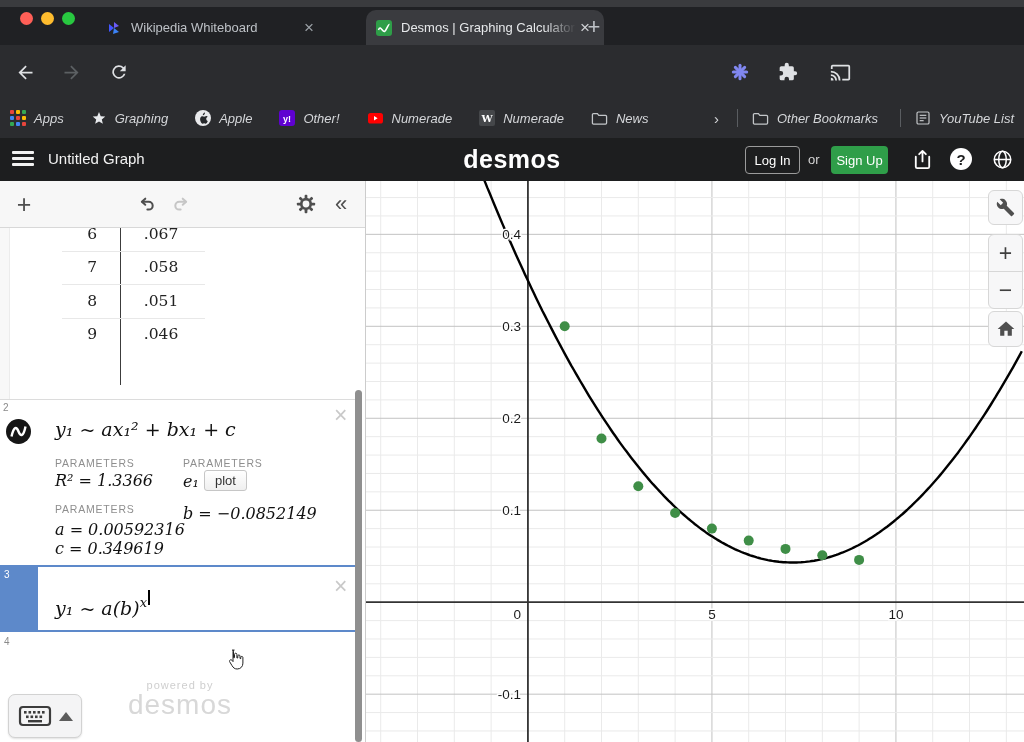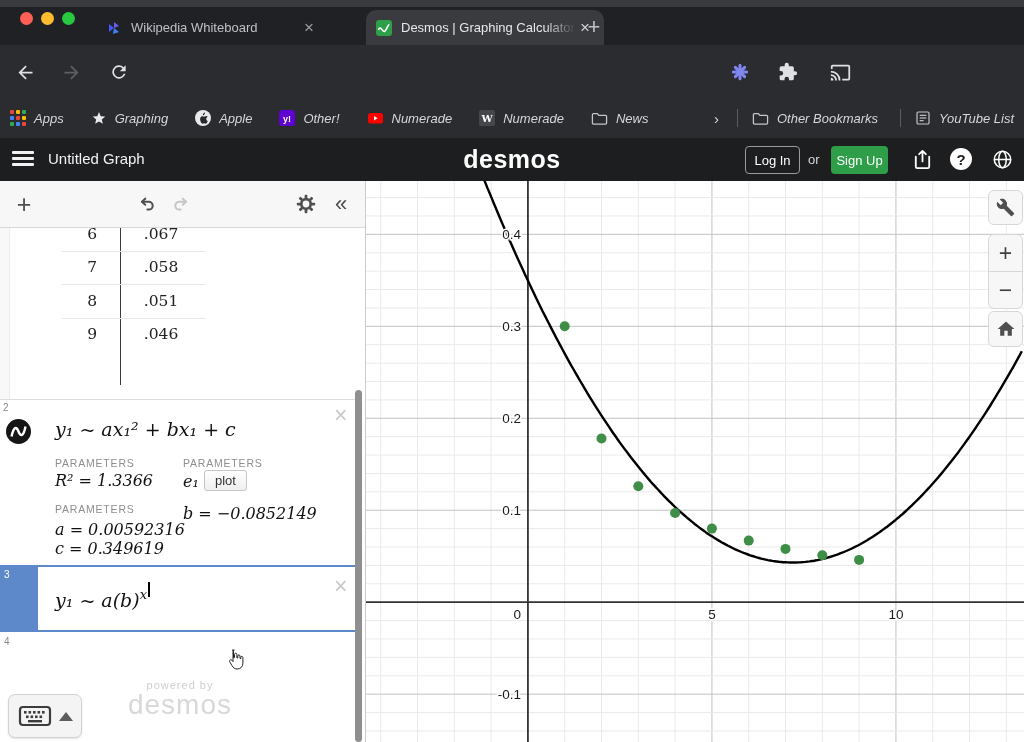--- a/index.html
+++ b/index.html
@@ -368,7 +368,7 @@
     <div class="gut">
         <span>3</span>
       </div>
-    <div class="eq" style="position:absolute;left:55px;top:22px">
+    <div class="eq" style="position:absolute;left:55px;top:30px">
       <span>y₁ ~ a(b)</span><span class="sup">x</span><span class="caret"></span>
     </div>
     <span class="closex" style="position:absolute;left:334px;top:8px">×</span>

